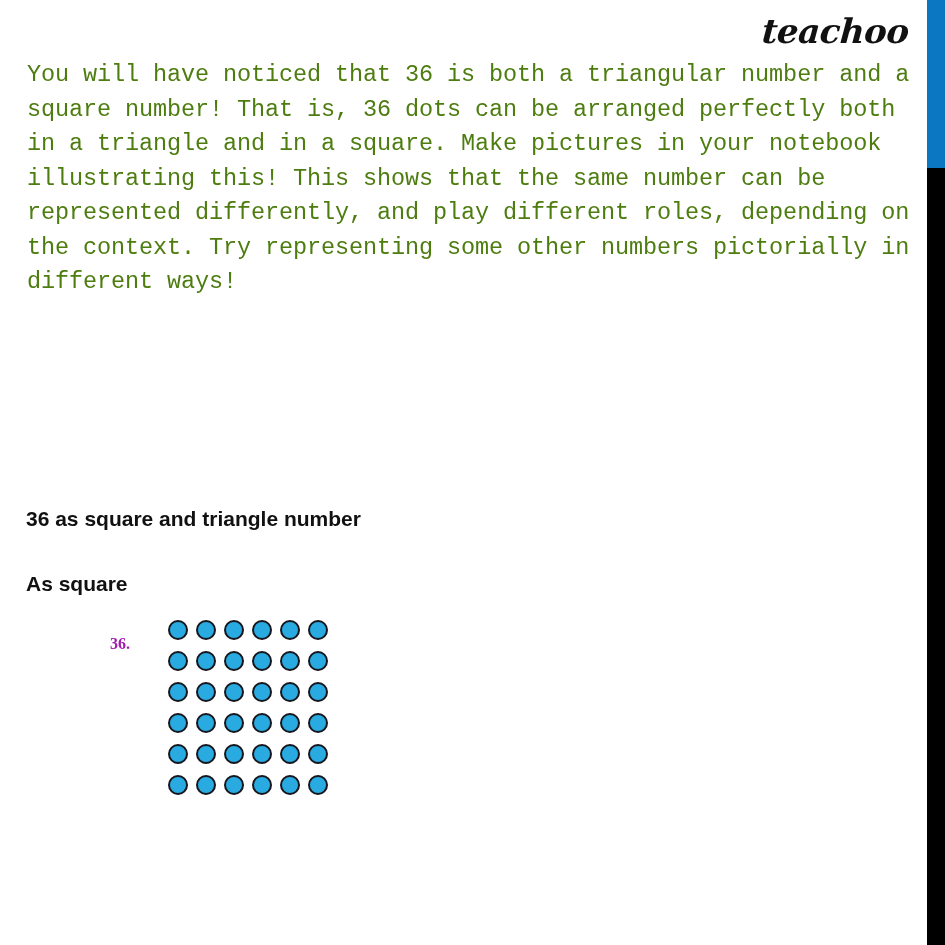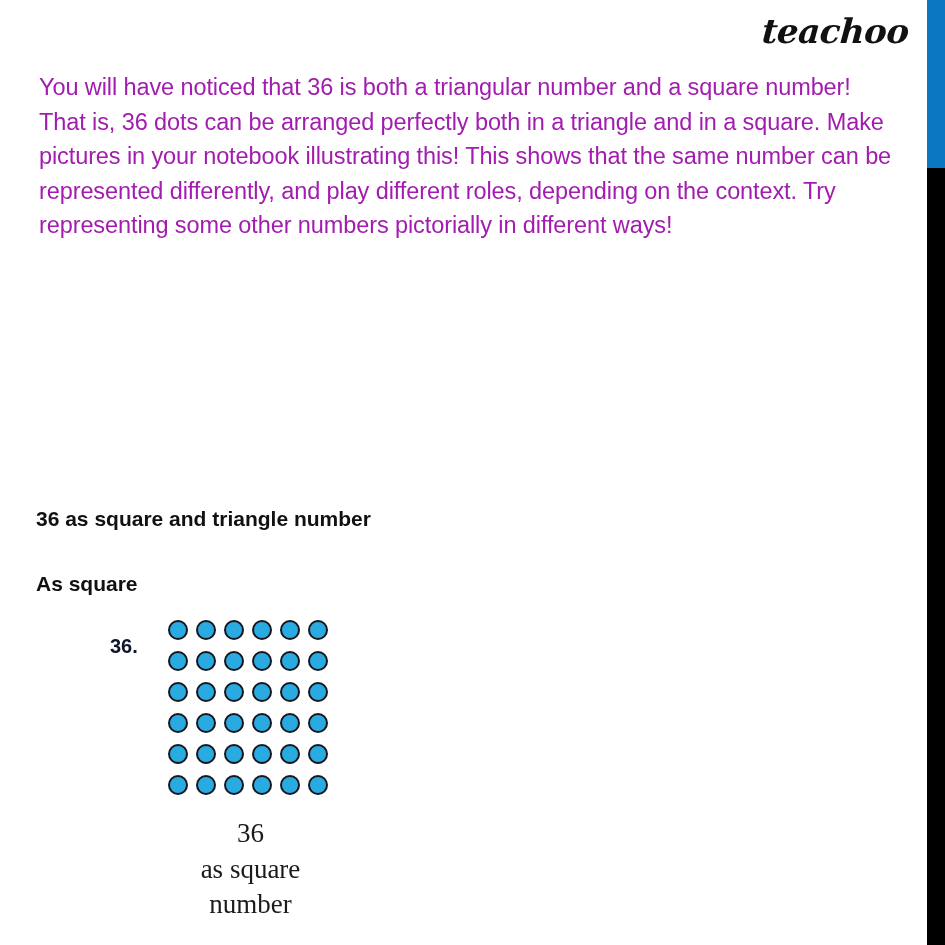--- a/index.html
+++ b/index.html
@@ -71,11 +71,12 @@
 
   .question-body {
     font-size: 23.5px;
-    color: #a21caf;
+    color: #4d7c0f;
     line-height: 1.47;
-    margin: 12px;
+    margin: 0;
     font-weight: 400;
     letter-spacing: -0.1px;
+    font-family: Liberation Mono, monospace;
   }
 
   

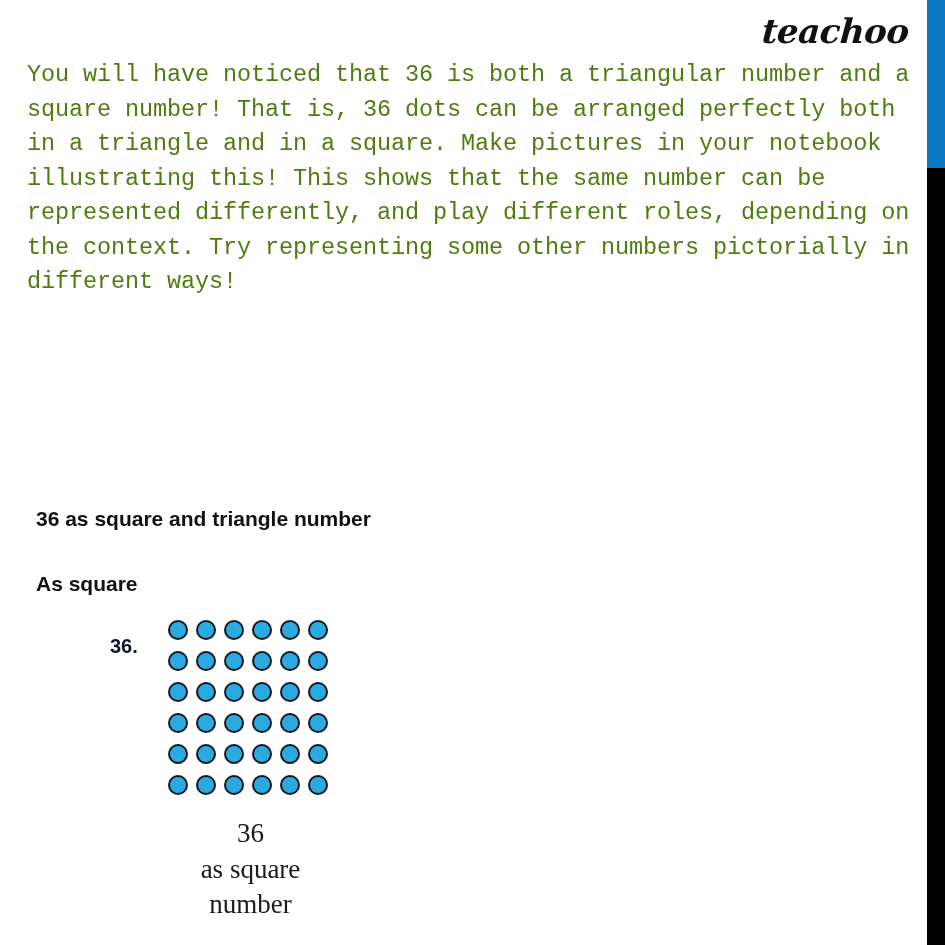--- a/index.html
+++ b/index.html
@@ -82,7 +82,7 @@
   
   .sub-heading {
     position: absolute;
-    left: 36px;
+    left: 26px;
     font-size: 21px;
     font-weight: bold;
     color: #111111;

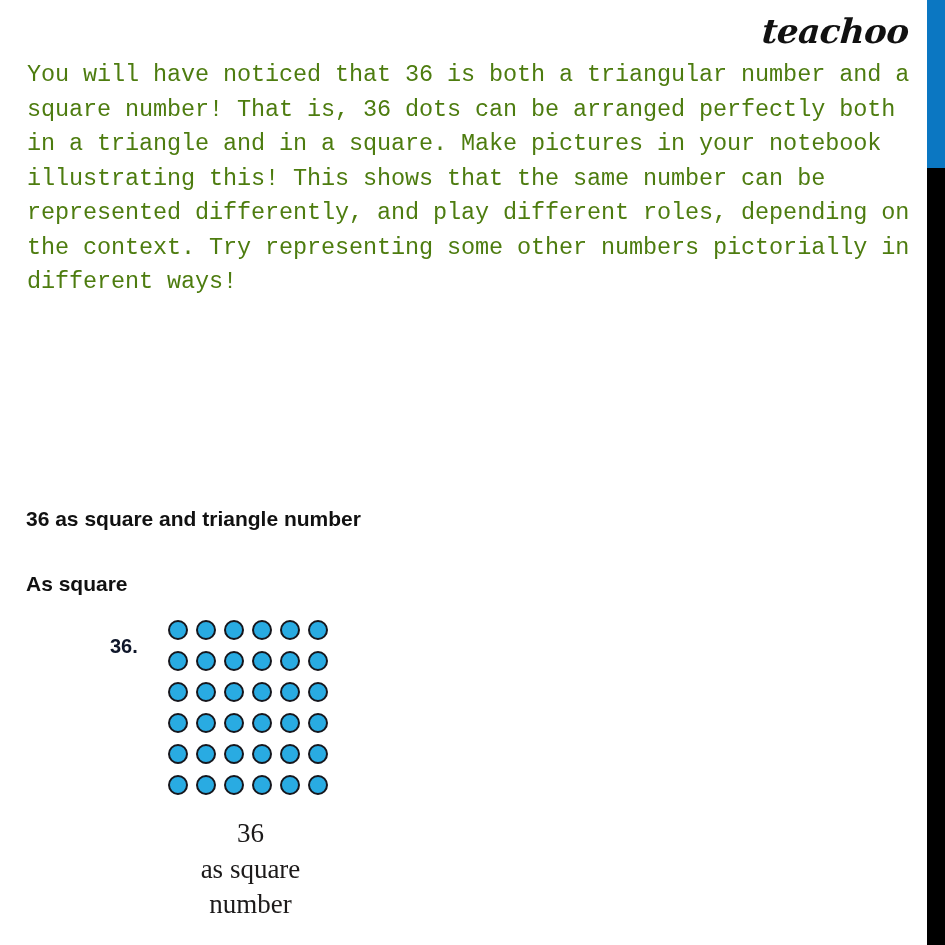--- a/index.html
+++ b/index.html
@@ -105,13 +105,14 @@
   }
 
   .figure-label {
-    font-size: 20px;
-    font-weight: bold;
-    color: #0f172a;
+    font-size: 16px;
+    font-weight: bold;
+    color: #a21caf;
     line-height: 1;
     padding-top: 18px;
     width: 58px;
     white-space: nowrap;
+    font-family: Liberation Serif, serif;
   }
 
   .dot-grid {

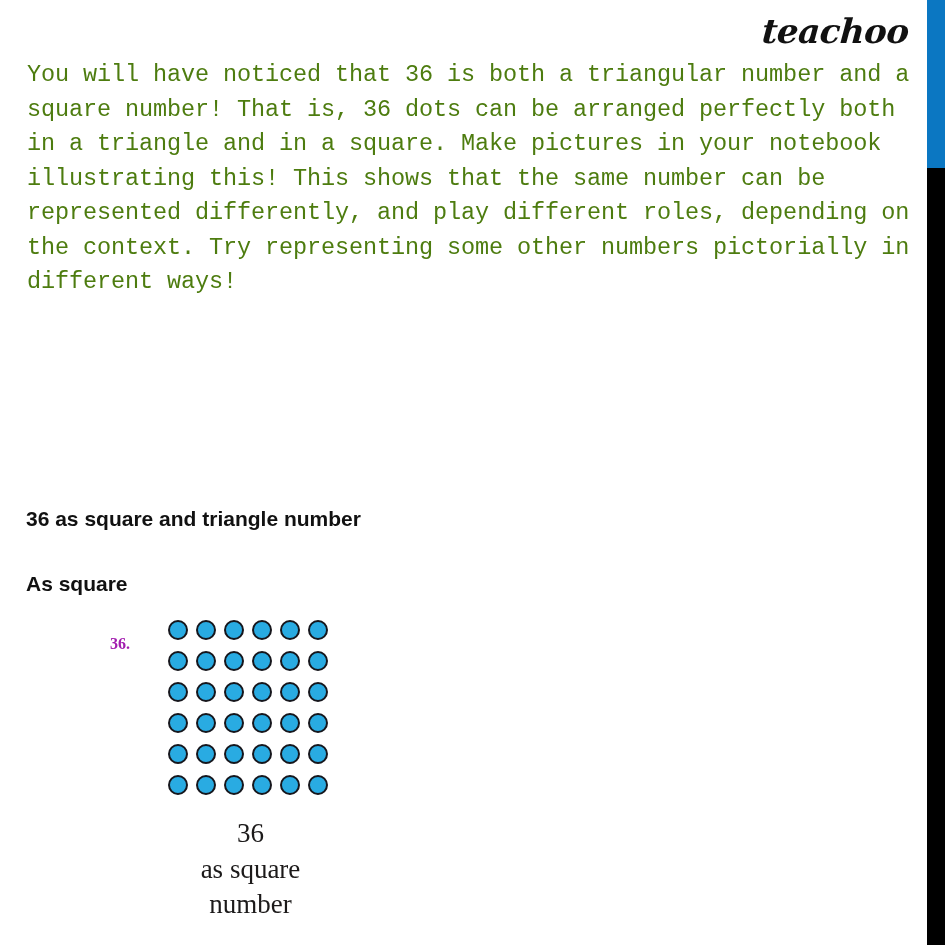--- a/index.html
+++ b/index.html
@@ -220,11 +220,6 @@
     </div>
   </div>
 
-  <div class="figure-caption">
-    <div>36</div>
-    <div>as square</div>
-    <div>number</div>
-  </div>
 
 </div>
 

